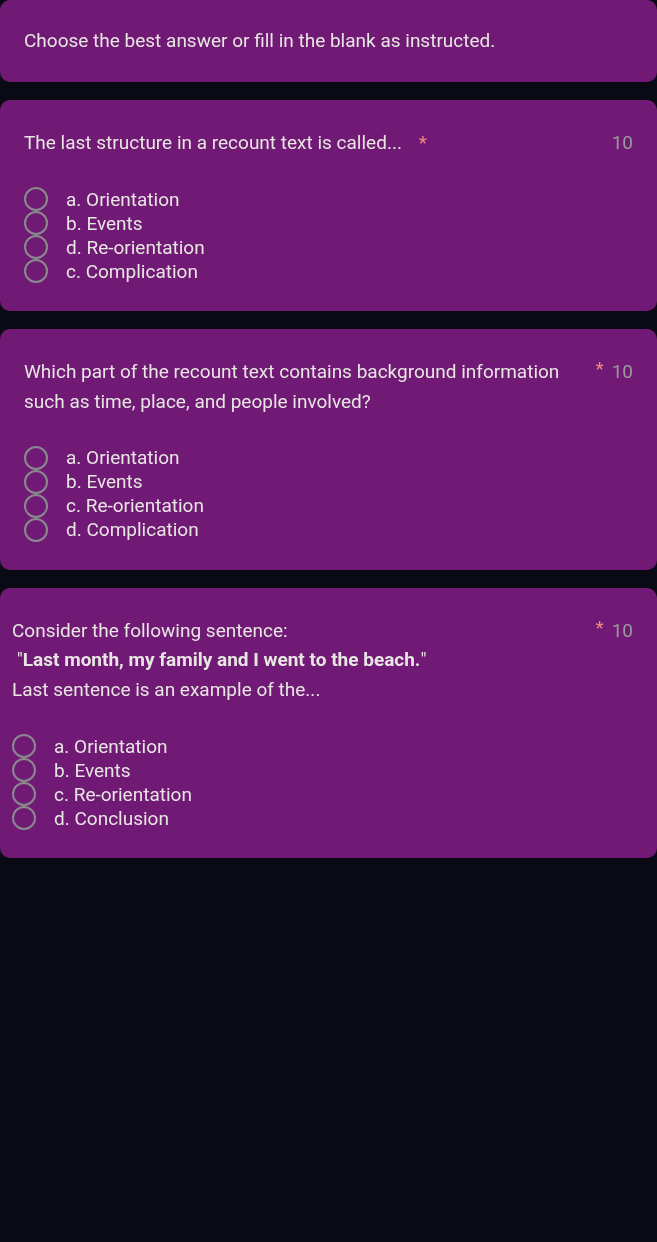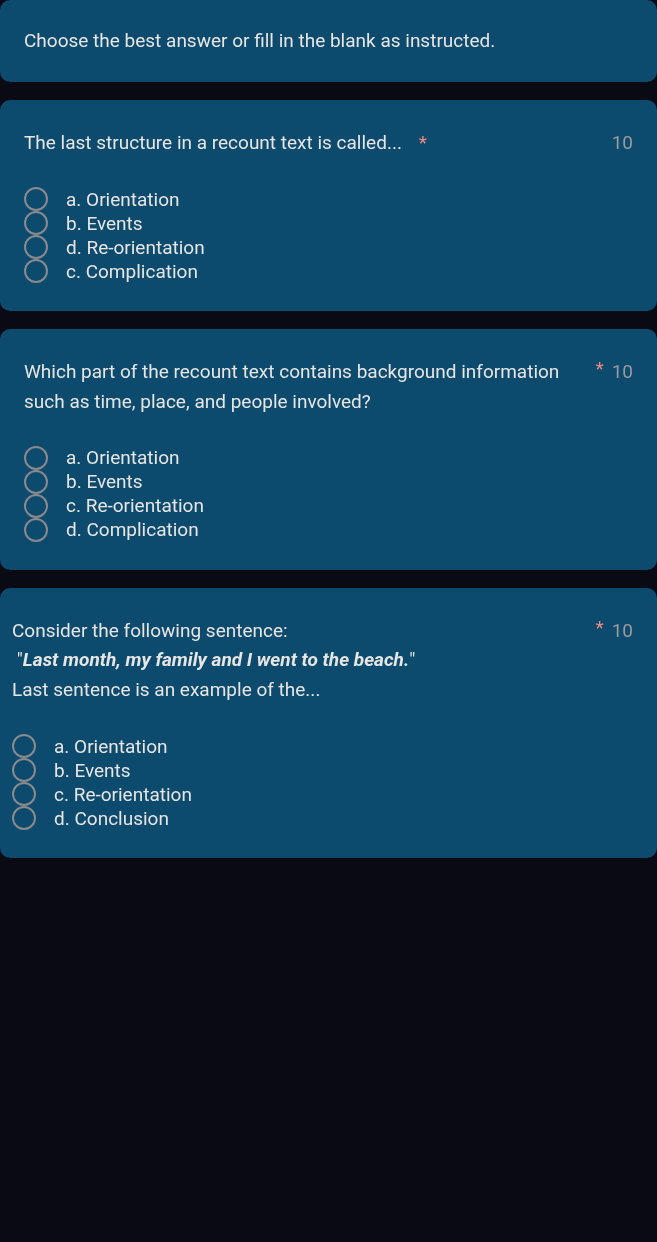--- a/index.html
+++ b/index.html
@@ -10,7 +10,7 @@
     color: #e8e6e3;
   }
   .card {
-    background: #0c4a6e;
+    background: #701a75;
     border-radius: 10px;
     margin: 0 0 18px 0;
     padding: 28px 24px 28px 24px;

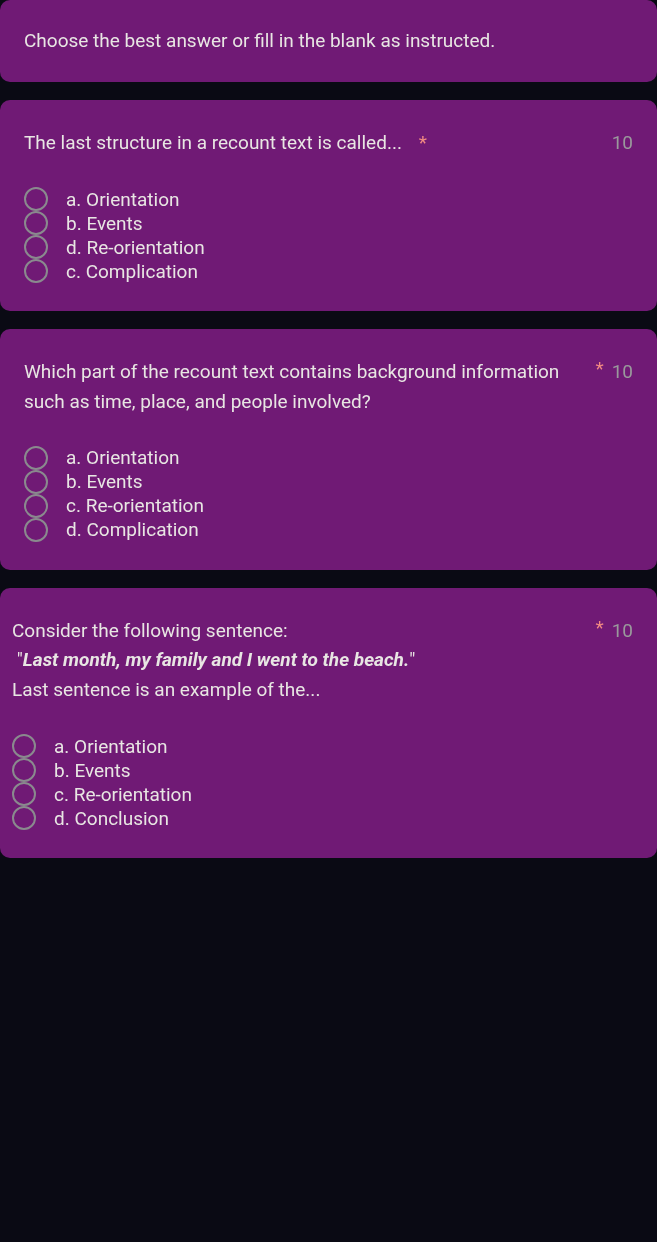--- a/index.html
+++ b/index.html
@@ -39,7 +39,6 @@
   }
   .question-text .bold {
     font-weight: 700;
-    font-style: italic;
   }
   .required {
     color: #f28b82;

